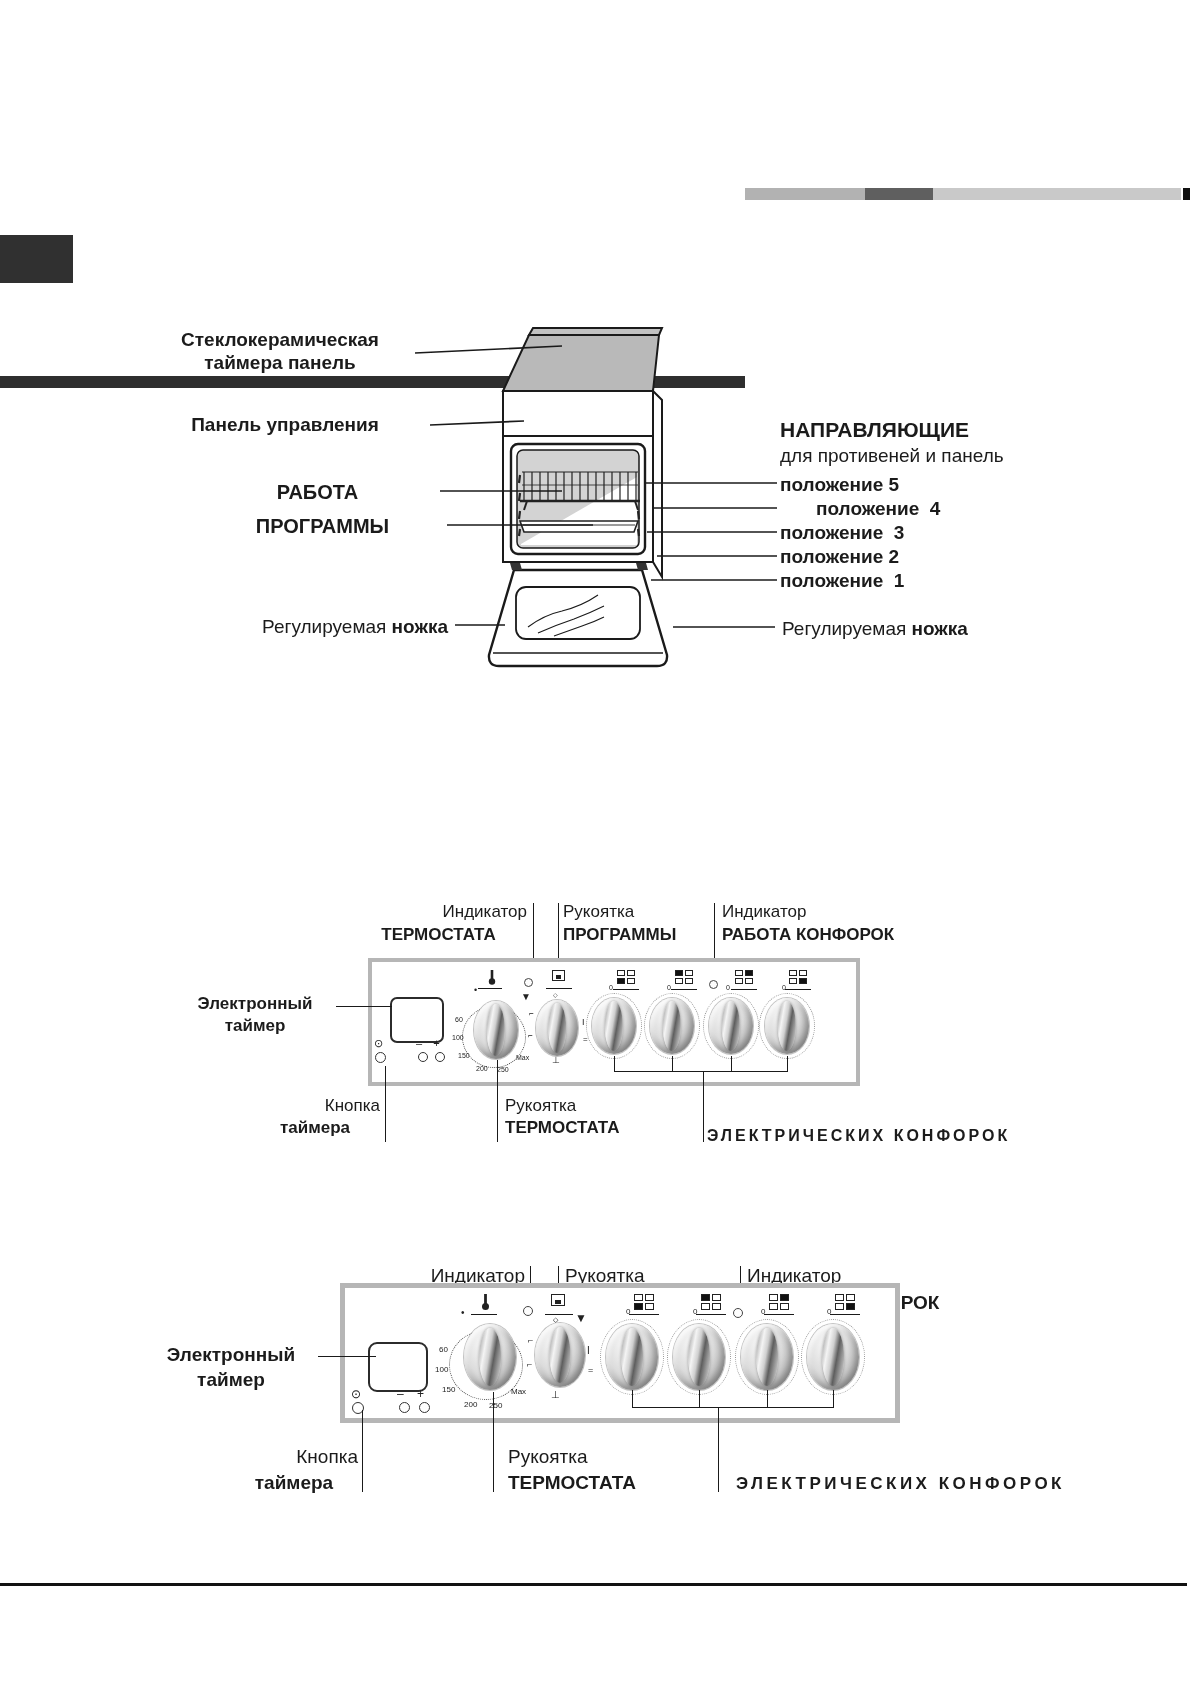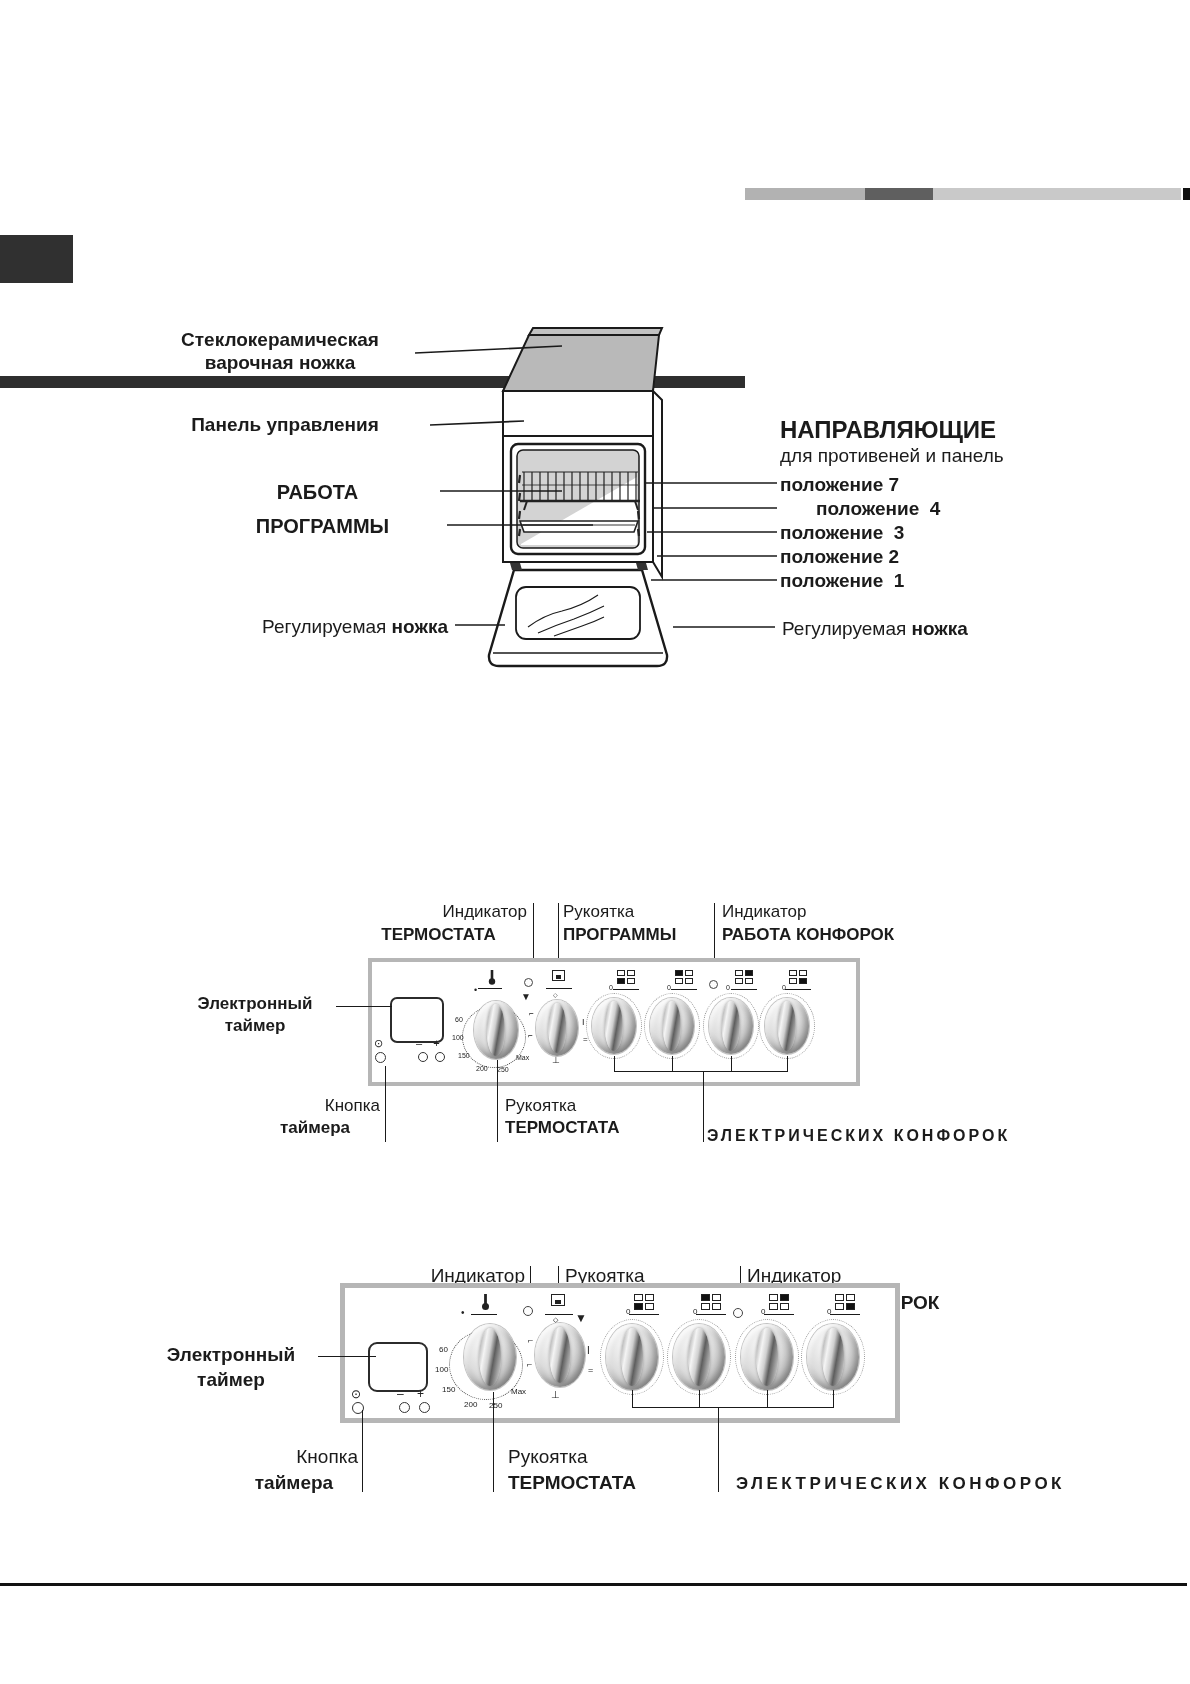--- a/index.html
+++ b/index.html
@@ -52,7 +52,7 @@
 
   <div class="lbl r b" style="left:150px;top:328px;width:260px;">
     <span style="display:block">Стеклокерамическая</span>
-    <span style="display:block">варочная ножка</span>
+    <span style="display:block">таймера панель</span>
   </div>
   <div class="lbl r b" style="left:150px;top:413px;width:270px;">Панель управления</div>
   <div class="lbl r b" style="left:200px;top:481px;width:235px;font-size:20px;">РАБОТА</div>

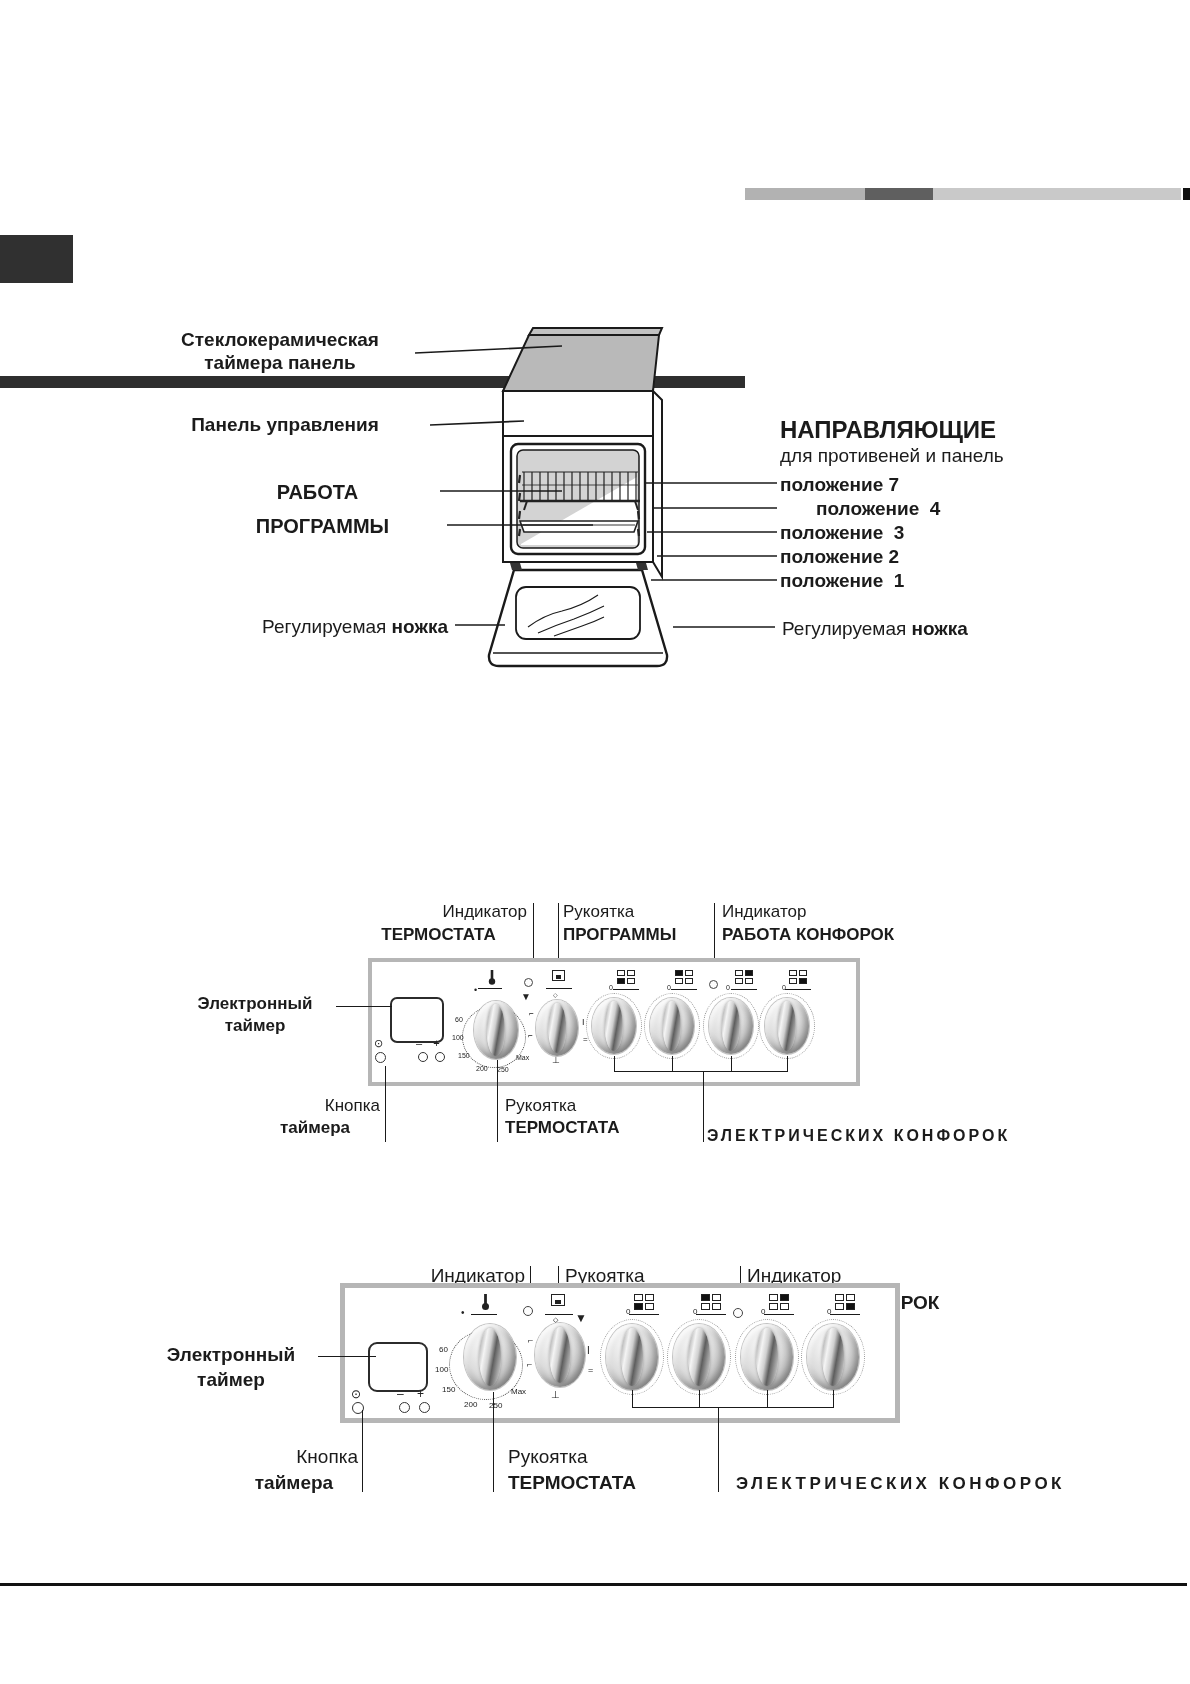--- a/index.html
+++ b/index.html
@@ -62,7 +62,7 @@
     <span class="b">ножка</span>
   </div>
 
-  <div class="lbl b" style="left:780px;top:418px;font-size:24px;">НАПРАВЛЯЮЩИЕ</div>
+  <div class="lbl b" style="left:780px;top:418px;font-size:21px;">НАПРАВЛЯЮЩИЕ</div>
   <div class="lbl" style="left:780px;top:444px;">для противеней и панель</div>
   <div class="lbl b pre" style="left:780px;top:473px;">положение 7</div>
   <div class="lbl b pre" style="left:816px;top:497px;">положение  4</div>

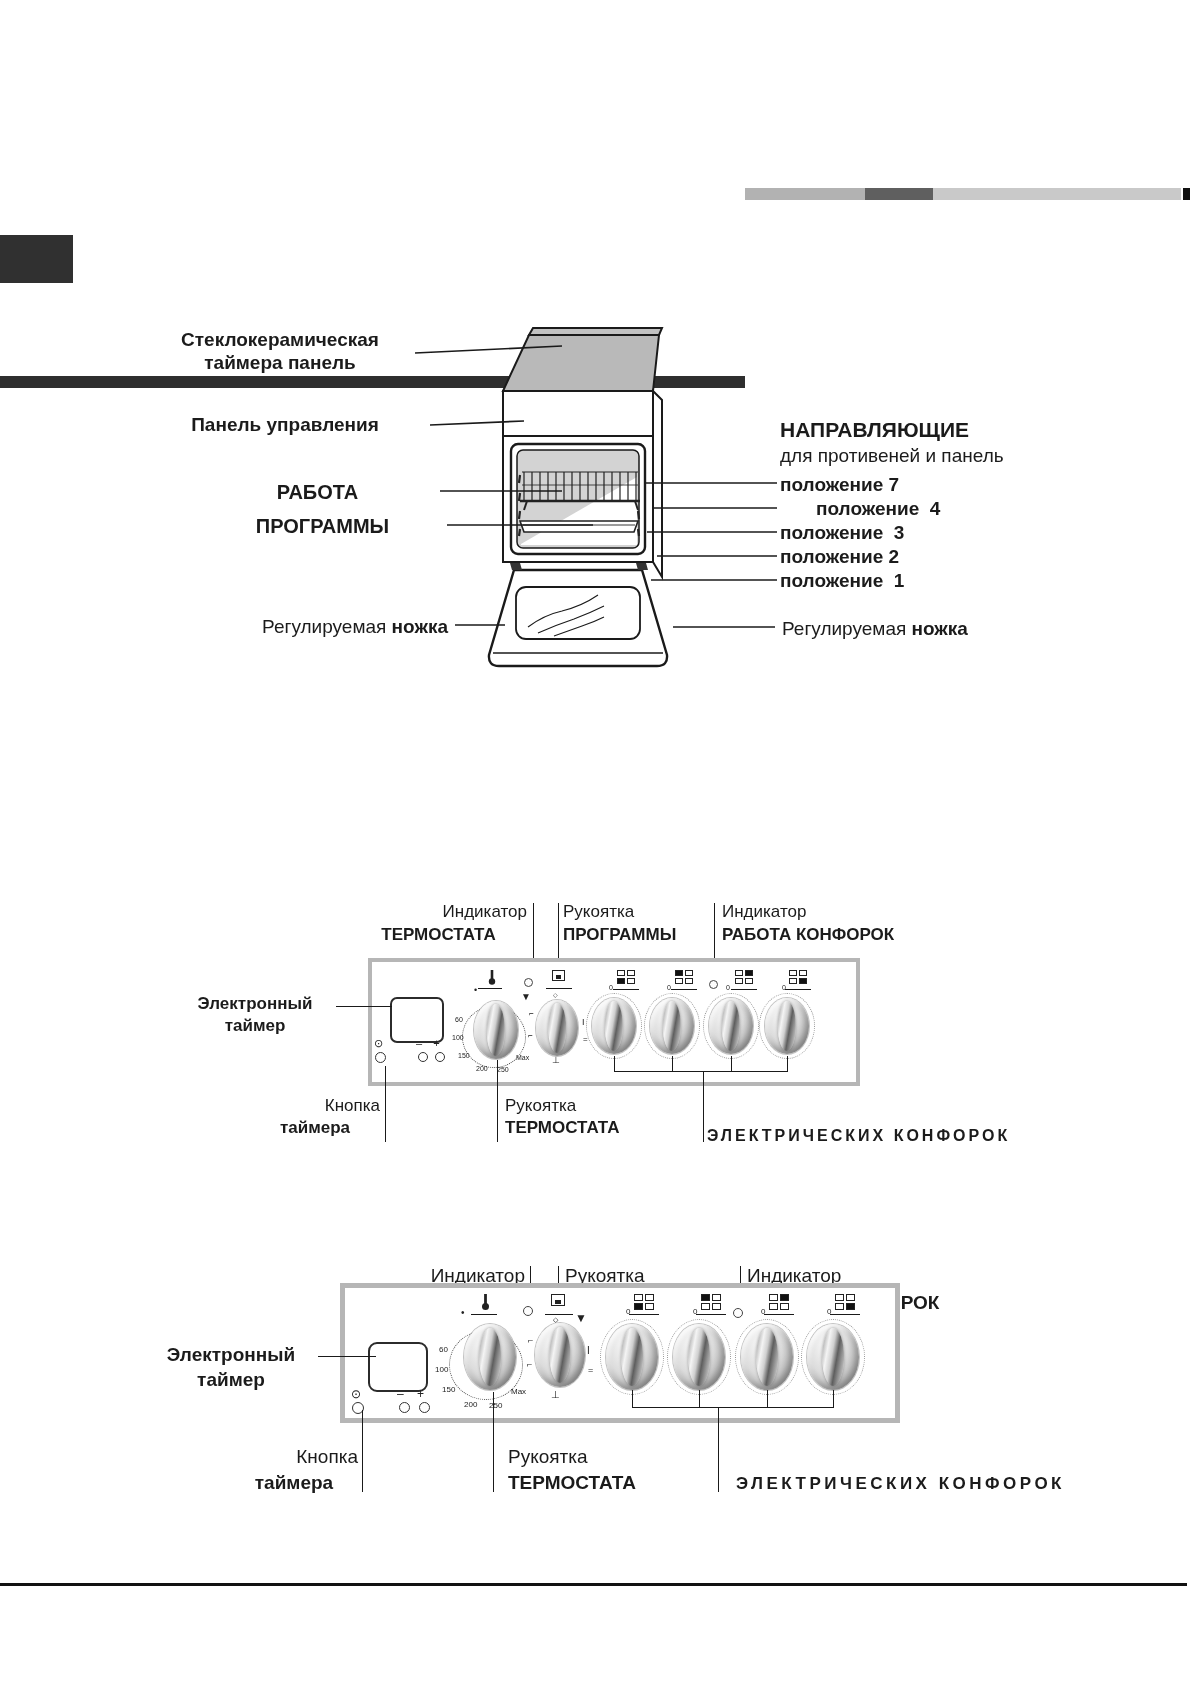--- a/index.html
+++ b/index.html
@@ -64,7 +64,7 @@
 
   <div class="lbl b" style="left:780px;top:418px;font-size:21px;">НАПРАВЛЯЮЩИЕ</div>
   <div class="lbl" style="left:780px;top:444px;">для противеней и панель</div>
-  <div class="lbl b pre" style="left:780px;top:473px;">положение 7</div>
+  <div class="lbl b pre" style="left:780px;top:473px;">положение 5</div>
   <div class="lbl b pre" style="left:816px;top:497px;">положение  4</div>
   <div class="lbl b pre" style="left:780px;top:521px;">положение  3</div>
   <div class="lbl b pre" style="left:780px;top:545px;">положение 2</div>

